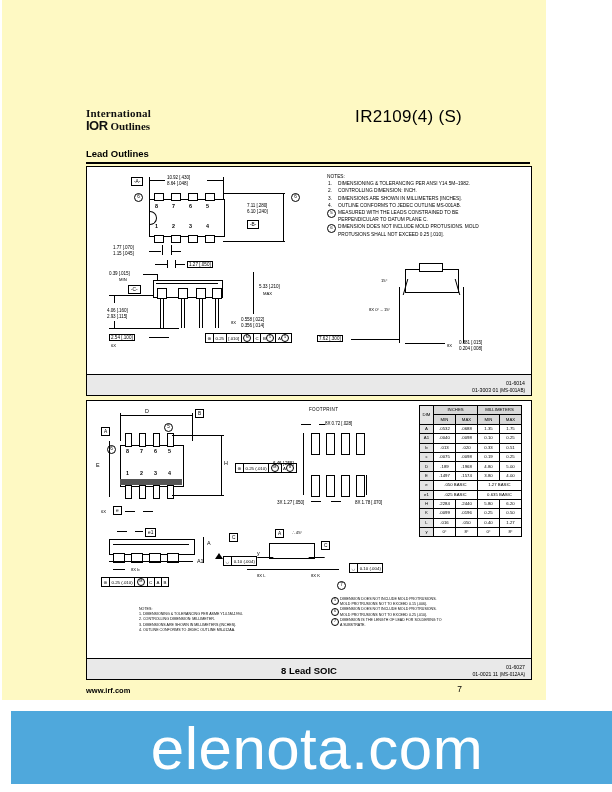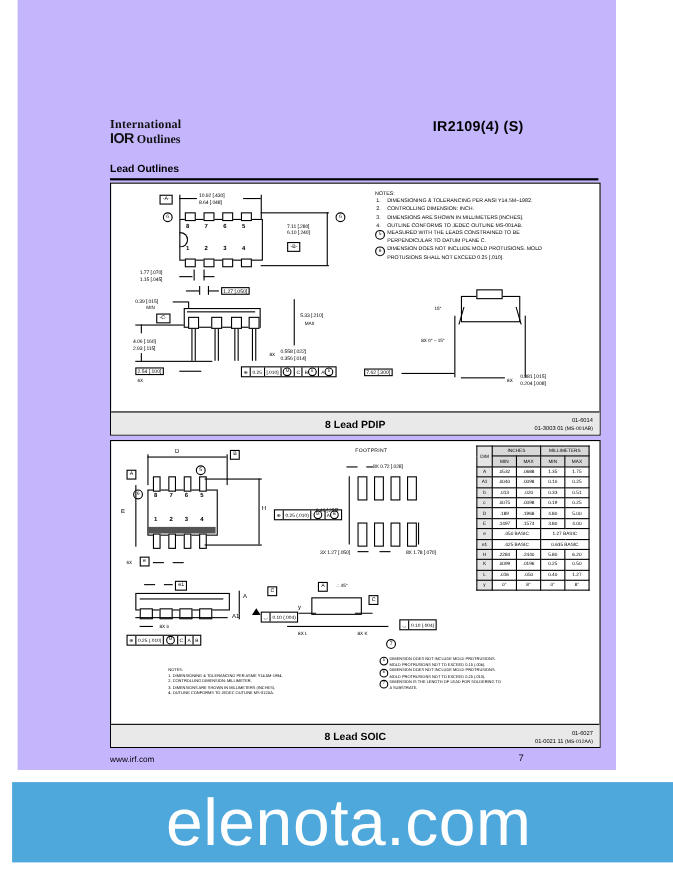--- a/index.html
+++ b/index.html
@@ -8,7 +8,7 @@
     font-family:"Liberation Sans", sans-serif;
     color:#000;position:relative;overflow:hidden;
   }
-  .page{position:absolute;left:16px;top:0;width:544px;height:700px;background:#c4b5fd;}
+  .page{position:absolute;left:2px;top:0;width:544px;height:700px;background:#fef9c3;}
 
   
   .logo{position:absolute;left:84px;top:108px;width:120px;height:26px;}

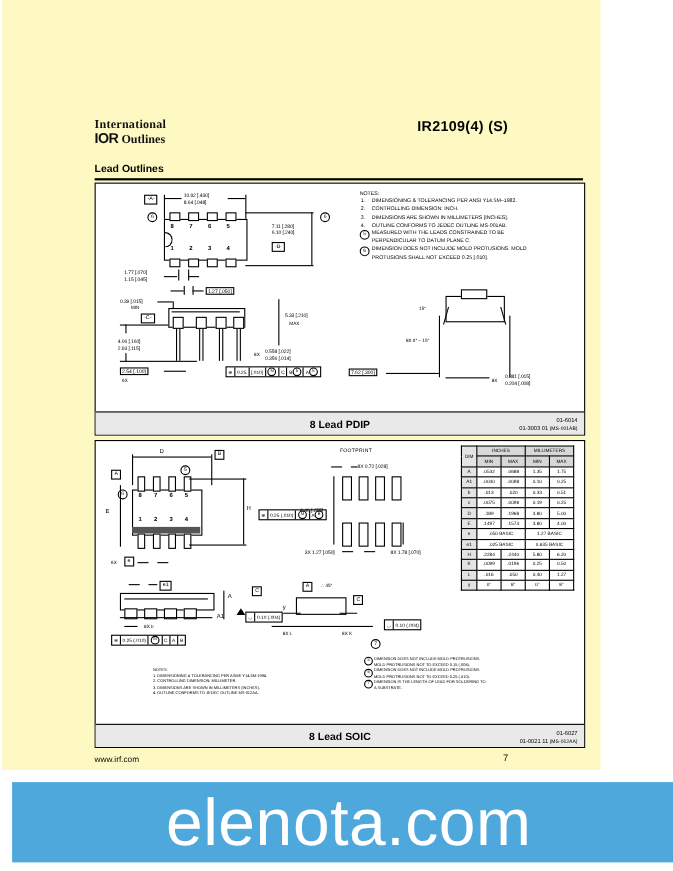--- a/index.html
+++ b/index.html
@@ -17,7 +17,7 @@
   .logo-l2{font-size:11px;font-weight:bold;color:#111;line-height:12px;margin-top:1px;
            font-family:"Liberation Serif",serif;}
   .logo-ior{font-family:"Liberation Sans",sans-serif;font-weight:bold;font-size:13px;letter-spacing:-.5px;}
-  .doc-title{position:absolute;right:84px;top:107px;font-size:13px;font-weight:bold;letter-spacing:.3px;}
+  .doc-title{position:absolute;right:84px;top:107px;font-size:17px;font-weight:normal;letter-spacing:.3px;}
 
   .section-title{position:absolute;left:84px;top:148px;font-size:9.5px;font-weight:bold;}
   .rule{position:absolute;left:84px;top:162px;width:444px;height:1.6px;background:#000;}

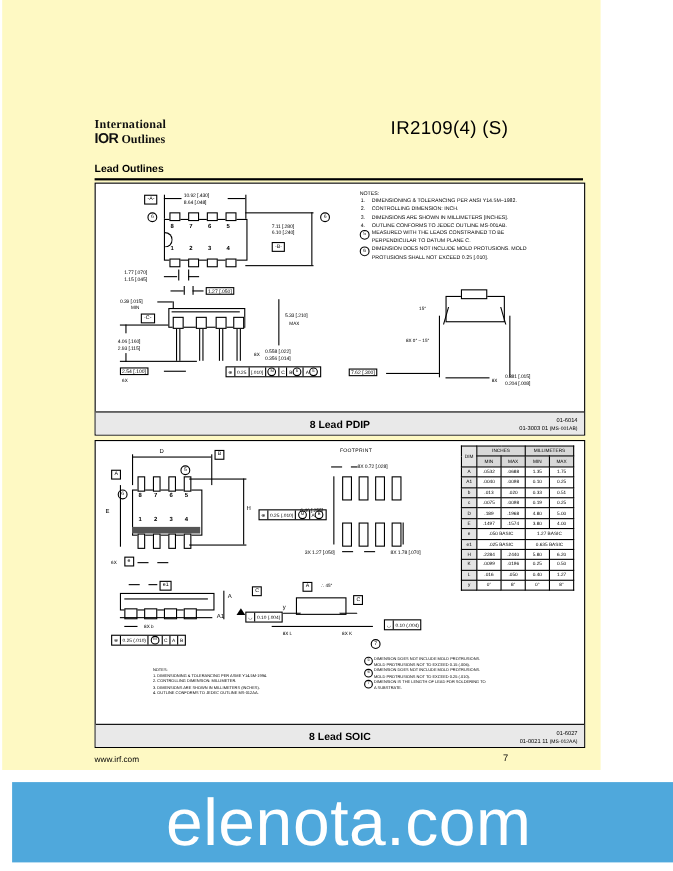--- a/index.html
+++ b/index.html
@@ -244,7 +244,6 @@
     </div>
 
     <div class="cap-bar"></div>
-    <div class="cap-title">8 Lead PDIP</div>
     <div class="cap-code">01-6014</div>
     <div class="cap-code2"><span>01-3003 01</span> <span class="ms">(MS-001AB)</span></div>
   </div>

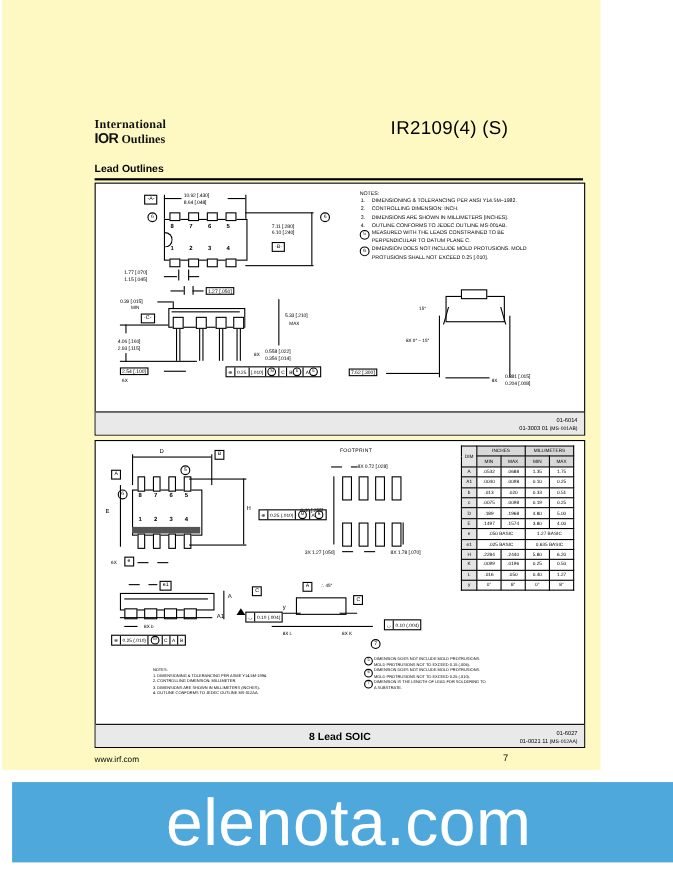--- a/index.html
+++ b/index.html
@@ -81,7 +81,7 @@
       text-align:center;line-height:5.4px;font-size:3.8px;}
 
   
-  .foot-left{position:absolute;left:84px;top:686px;font-size:7.5px;}
+  .foot-left{position:absolute;left:84px;top:686px;font-size:7.5px;font-weight:bold;}
   .foot-right{position:absolute;right:84px;top:684px;font-size:8.5px;}
 
   

